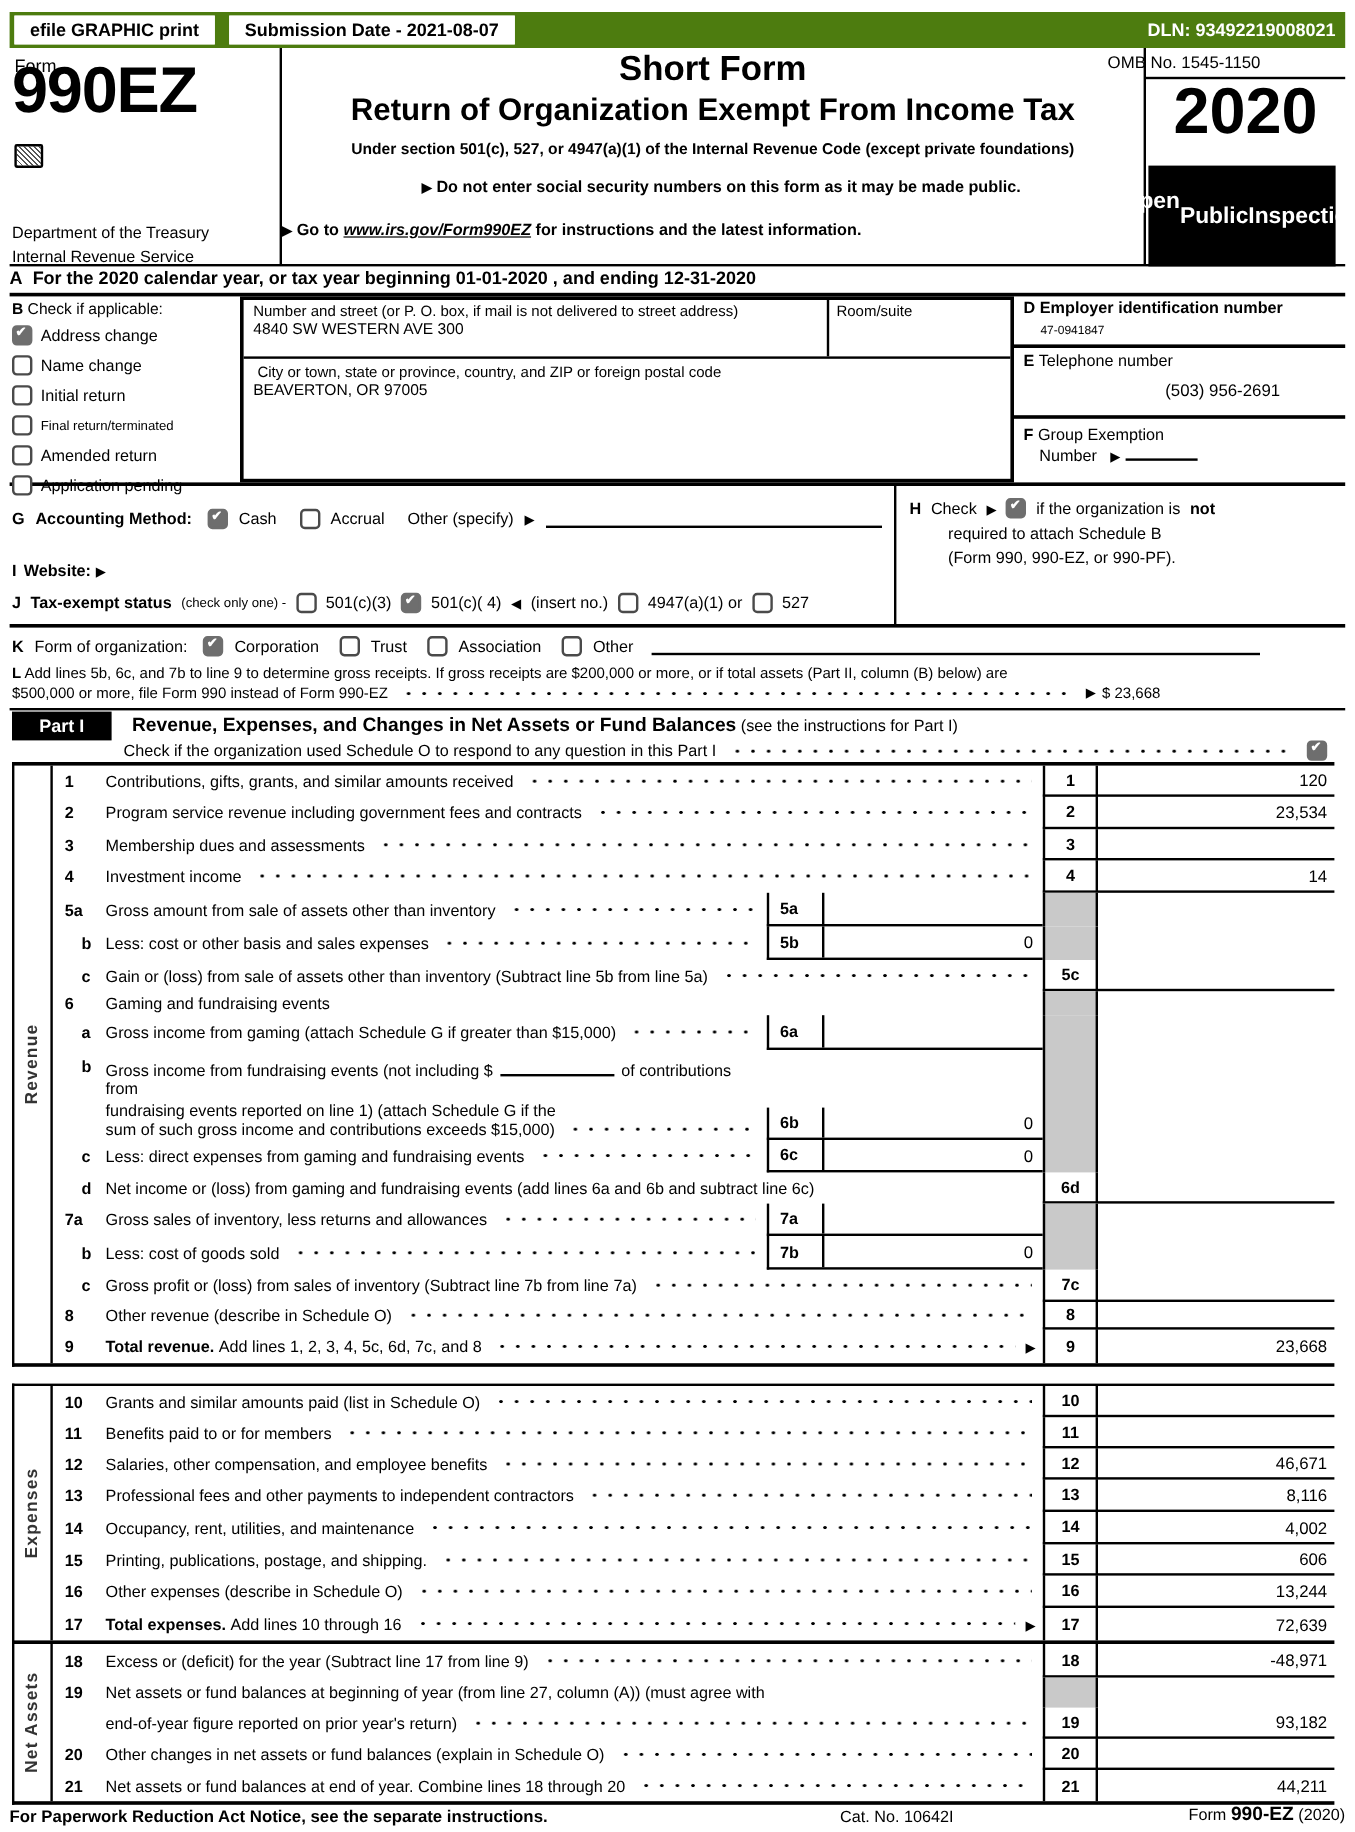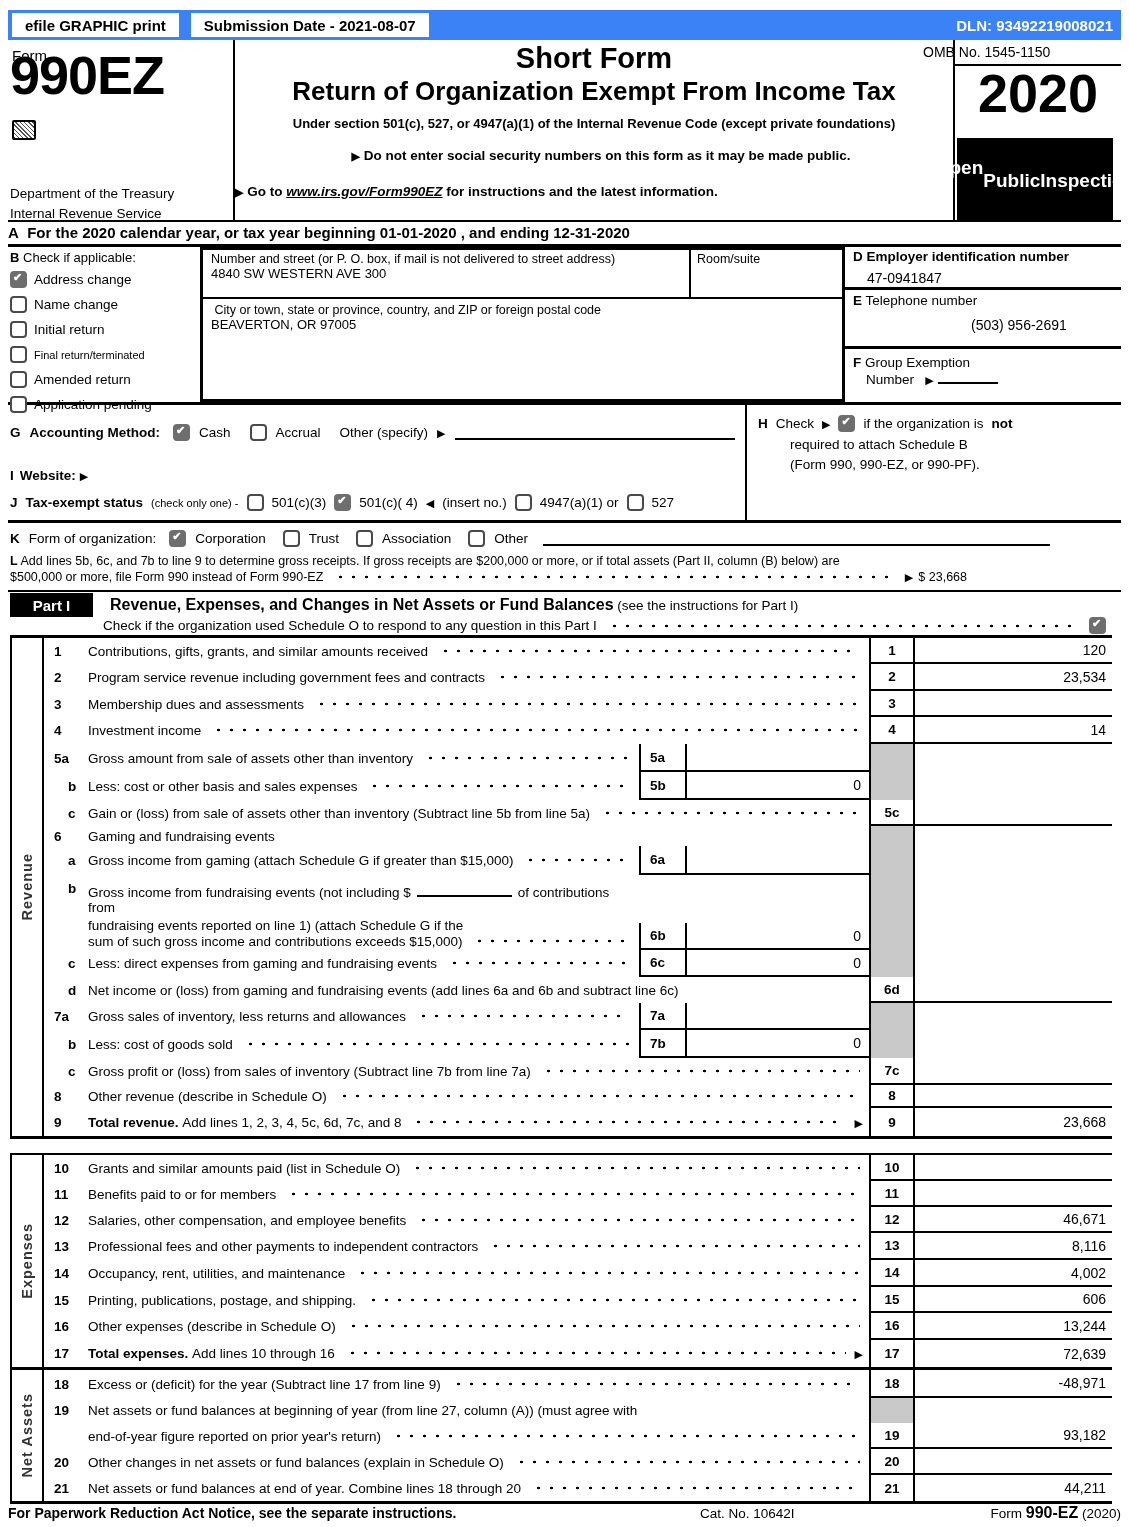--- a/index.html
+++ b/index.html
@@ -9,7 +9,7 @@
   .b{font-weight:bold}
   .i{font-style:italic}
   
-  .topbar{left:8px;top:10px;width:1113px;height:30px;background:#3b82f6;display:flex;align-items:center}
+  .topbar{left:8px;top:10px;width:1113px;height:30px;background:#4d7c0f;display:flex;align-items:center}
   .tb-box{background:#fff;height:24px;display:flex;align-items:center;padding:0 12px;
           font-weight:bold;font-size:15px;margin-left:4px;border:1px solid #fff;box-sizing:border-box}
   .tb-dln{color:#fff;font-weight:bold;font-size:15px;margin-left:auto;padding-right:8px}

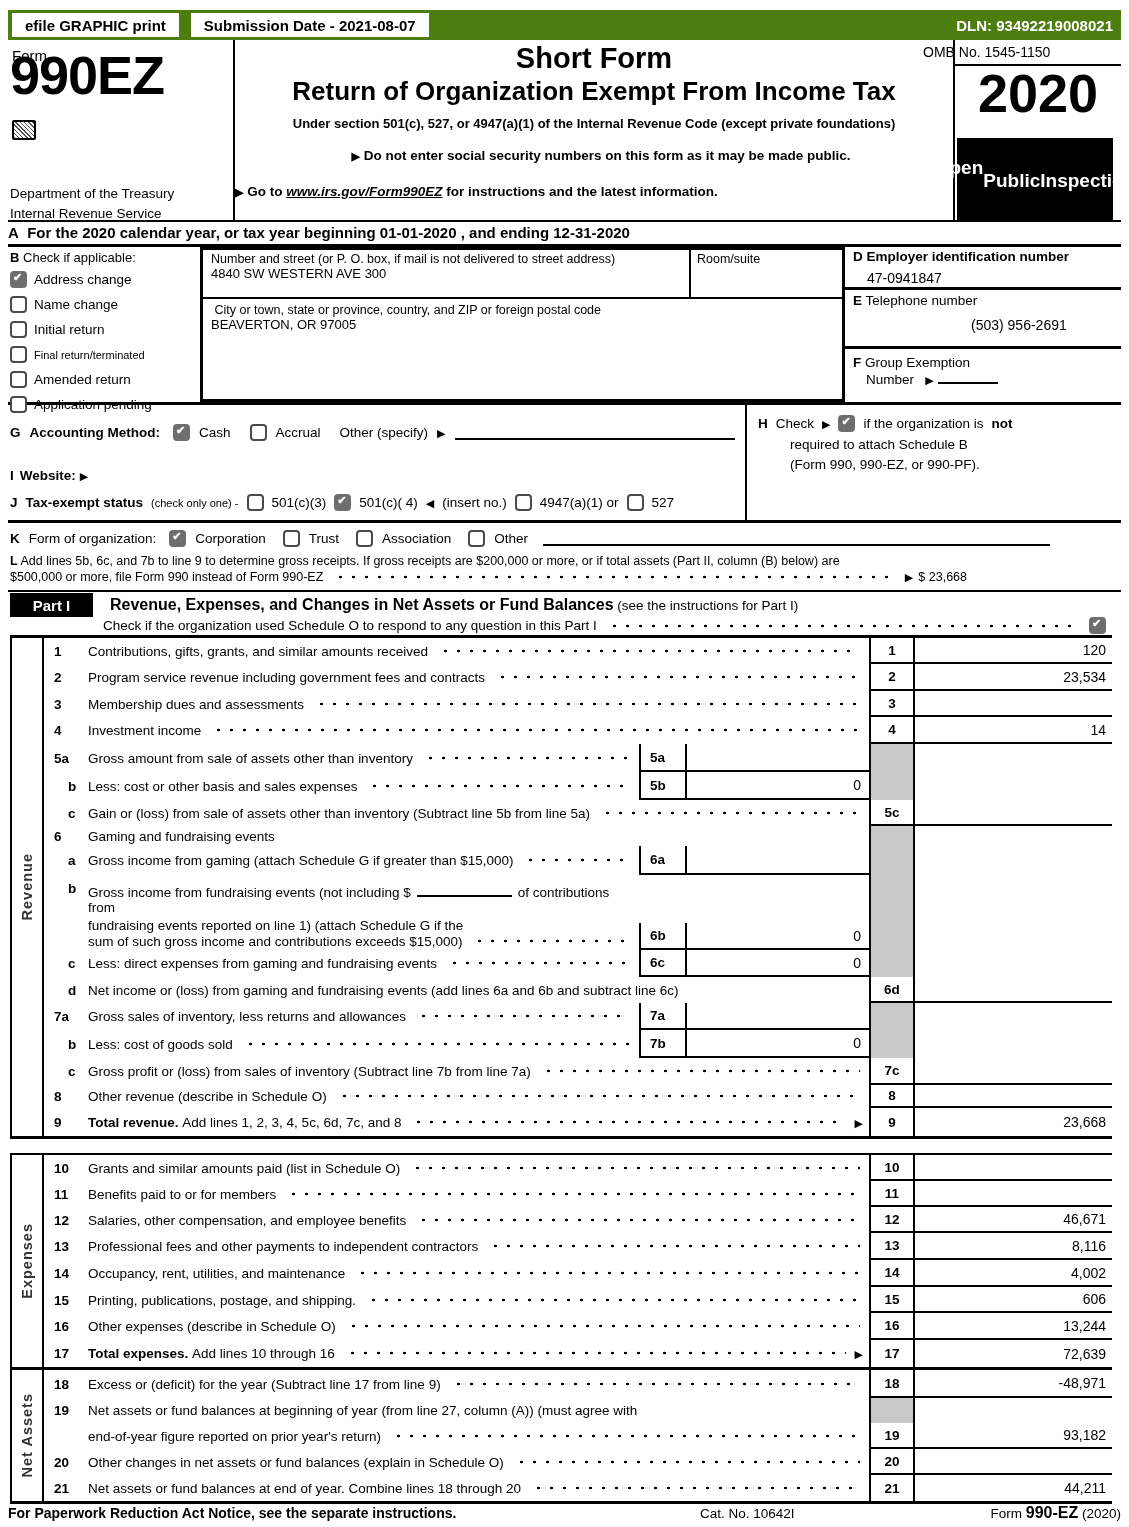--- a/index.html
+++ b/index.html
@@ -159,7 +159,7 @@
   <div class="abs" style="left:845px;top:247px;width:276px;height:155px;box-sizing:border-box">
     <div style="height:43px;border-bottom:3px solid #000;padding:2px 0 0 8px;box-sizing:border-box">
       <div class="b" style="font-size:13.5px"><span>D</span> <span>Employer identification number</span></div>
-      <div style="font-size:14px;padding:6px 0 0 14px">47-0941847</div>
+      <div style="font-size:10px;padding:6px 0 0 14px">47-0941847</div>
     </div>
     <div style="height:59px;border-bottom:3px solid #000;padding:3px 0 0 8px;box-sizing:border-box">
       <div style="font-size:13.5px"><span class="b">E</span> <span>Telephone number</span></div>

